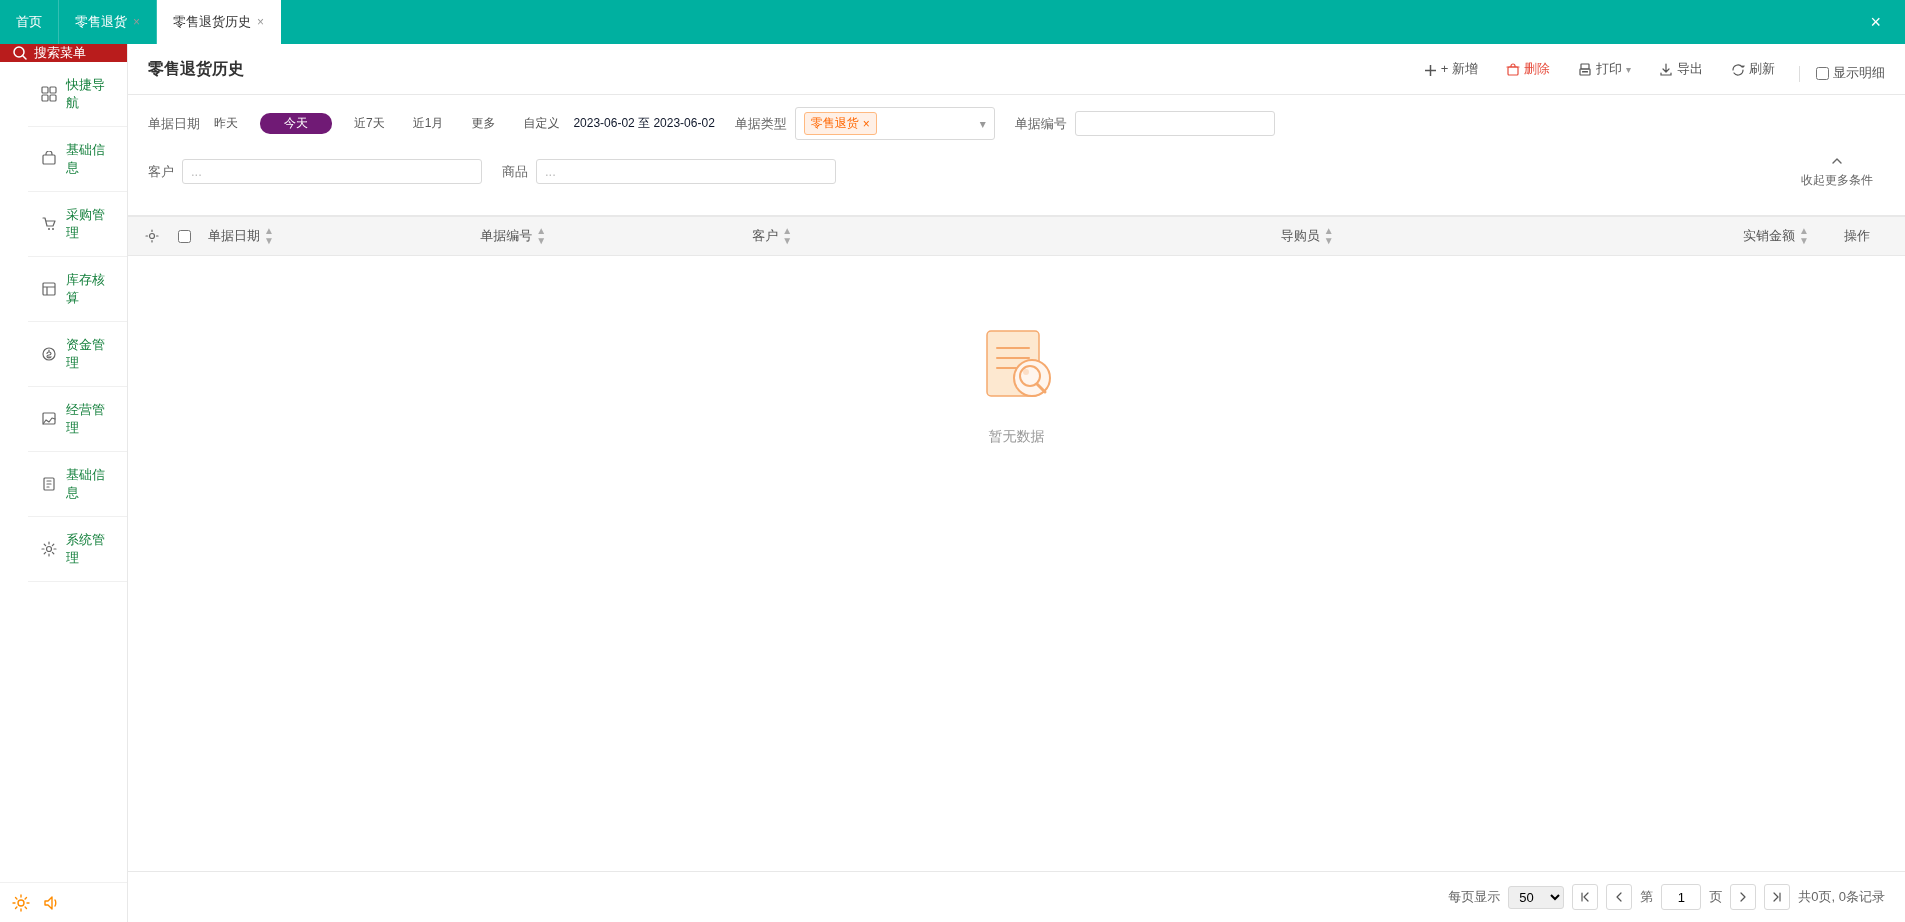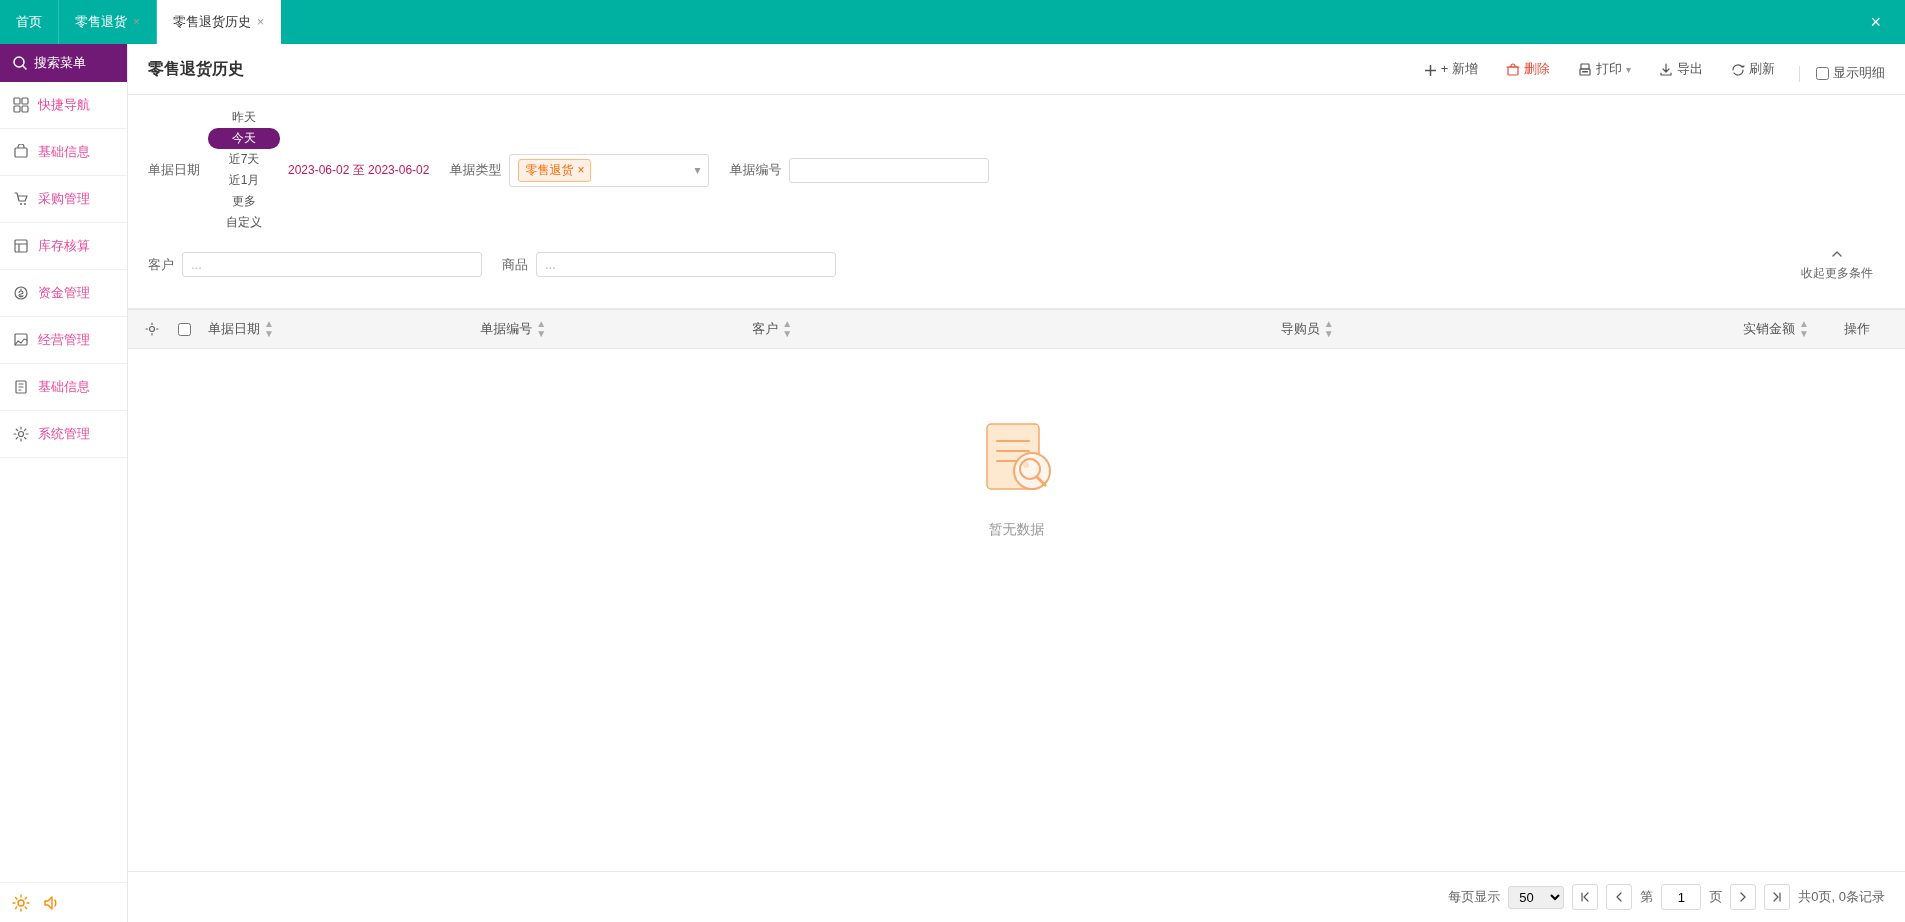--- a/index.html
+++ b/index.html
@@ -20,7 +20,7 @@
 
     
     .sidebar { width: 128px; background: #fff; display: flex; flex-direction: column; border-right: 1px solid #e8e8e8; flex-shrink: 0; }
-    .search-menu { background: #701a75; color: #fff; padding: 10px 12px; display: flex; align-items: center; gap: 6px; font-size: 13px; cursor: pointer; }
+    .search-menu { background: #b91c1c; color: #fff; padding: 0 12px; display: flex; align-items: center; gap: 6px; font-size: 13px; cursor: pointer; }
     .sidebar-item { padding: 14px 12px; display: flex; align-items: center; gap: 8px; color: #ec4899; font-size: 13px; cursor: pointer; border-bottom: 1px solid #f0f0f0; }
     .sidebar-icon { width: 18px; height: 18px; display: flex; align-items: center; justify-content: center; flex-shrink: 0; }
     .sidebar-bottom { margin-top: auto; padding: 10px 12px; display: flex; align-items: center; gap: 12px; border-top: 1px solid #f0f0f0; }

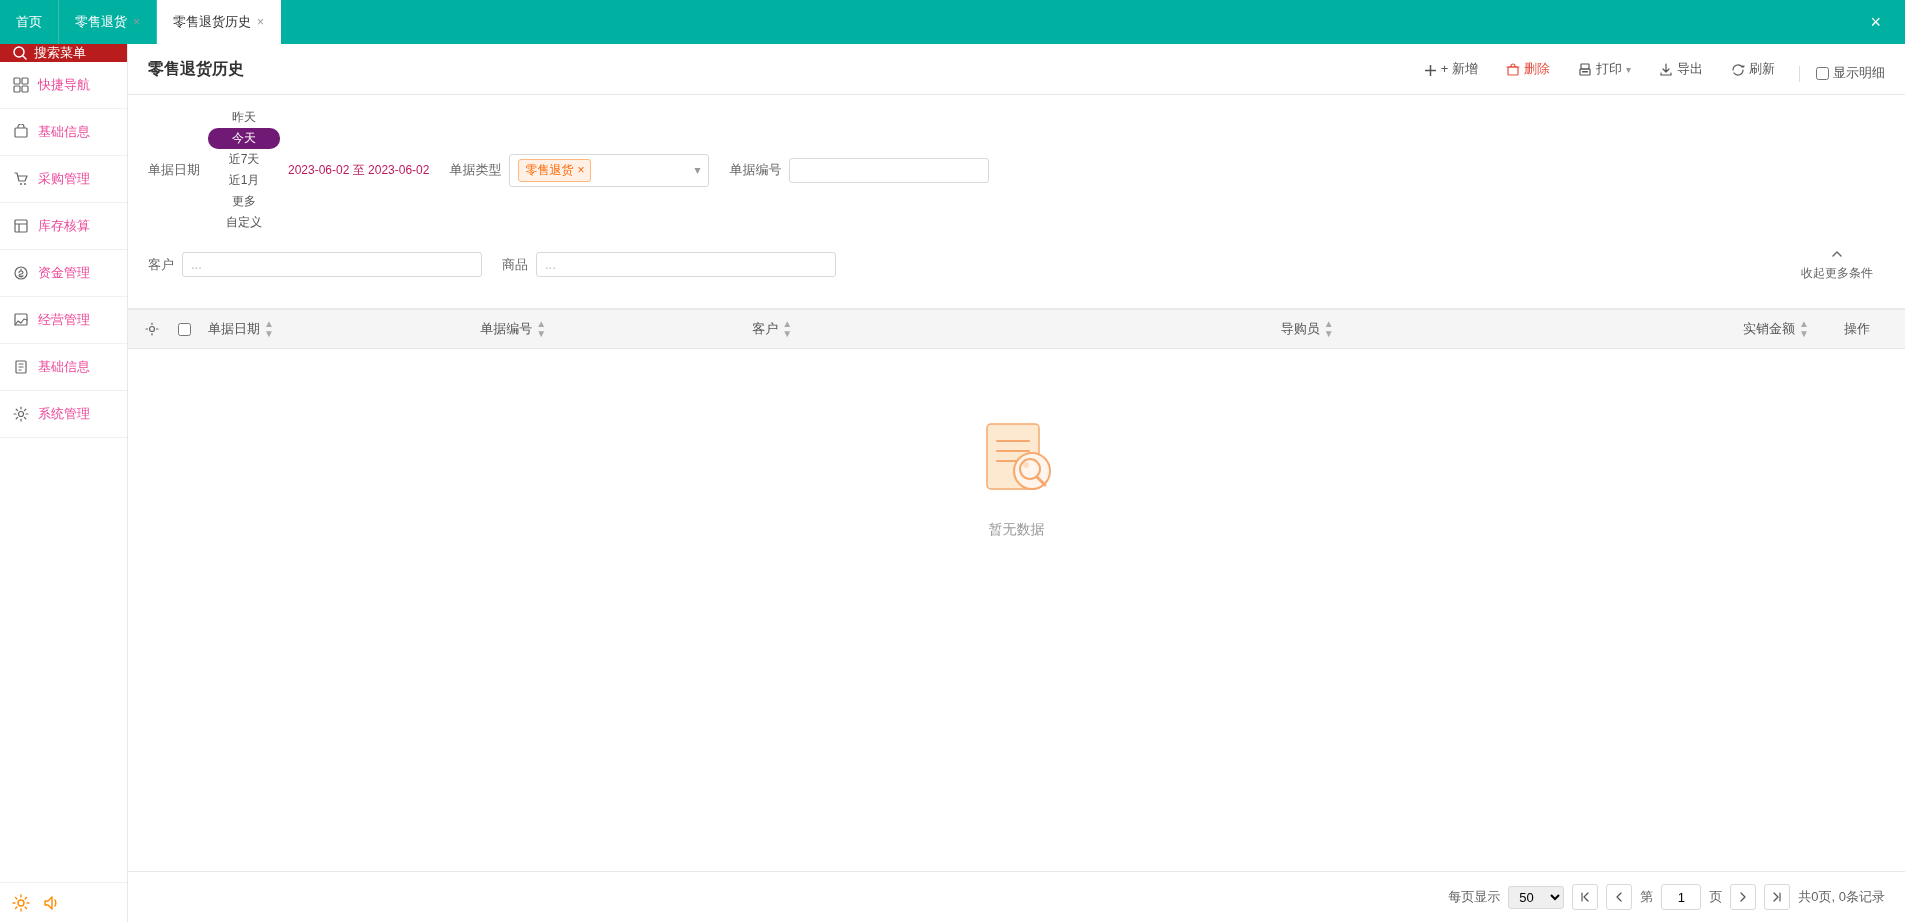--- a/index.html
+++ b/index.html
@@ -21,7 +21,7 @@
     
     .sidebar { width: 128px; background: #fff; display: flex; flex-direction: column; border-right: 1px solid #e8e8e8; flex-shrink: 0; }
     .search-menu { background: #b91c1c; color: #fff; padding: 0 12px; display: flex; align-items: center; gap: 6px; font-size: 13px; cursor: pointer; }
-    .sidebar-item { padding: 14px 12px; display: flex; align-items: center; gap: 8px; color: #ec4899; font-size: 13px; cursor: pointer; border-bottom: 1px solid #f0f0f0; }
+    .sidebar-item { padding: 14px 12px; display: flex; align-items: center; gap: 8px; color: #15803d; font-size: 13px; cursor: pointer; border-bottom: 1px solid #f0f0f0; margin-left: 28px; }
     .sidebar-icon { width: 18px; height: 18px; display: flex; align-items: center; justify-content: center; flex-shrink: 0; }
     .sidebar-bottom { margin-top: auto; padding: 10px 12px; display: flex; align-items: center; gap: 12px; border-top: 1px solid #f0f0f0; }
     .sidebar-bottom-icon { color: #ff8c00; font-size: 16px; cursor: pointer; }

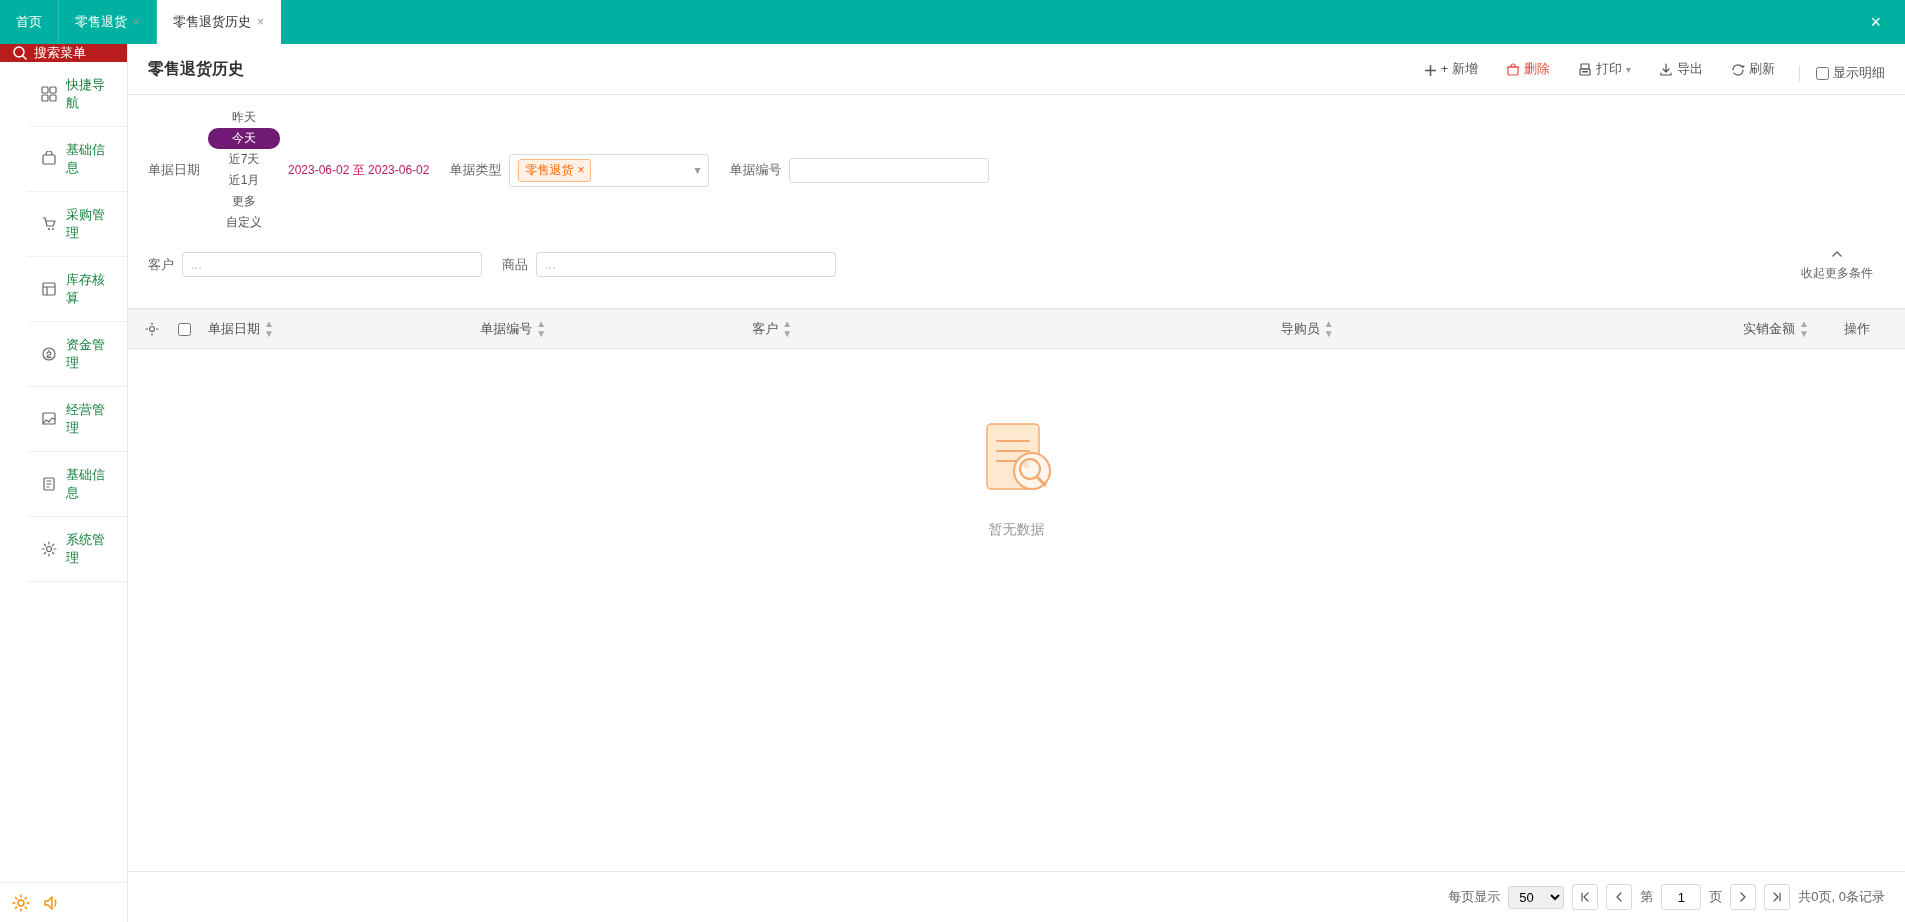--- a/index.html
+++ b/index.html
@@ -42,7 +42,7 @@
     .filter-row { display: flex; align-items: center; gap: 20px; margin-bottom: 10px; flex-wrap: wrap; }
     .filter-item { display: flex; align-items: center; gap: 8px; }
     .filter-label { color: #666; font-size: 13px; white-space: nowrap; }
-    .date-shortcuts { display: flex; align-items: center; gap: 0; flex-direction: column; }
+    .date-shortcuts { display: flex; align-items: center; gap: 16px; }
     .date-btn { padding: 2px 6px; font-size: 12px; color: #555; cursor: pointer; border-radius: 2px; }
     .date-btn.active { background: #701a75; color: #fff; border-radius: 10px; padding: 2px 24px; }
     .date-range { font-size: 12px; color: #be185d; }

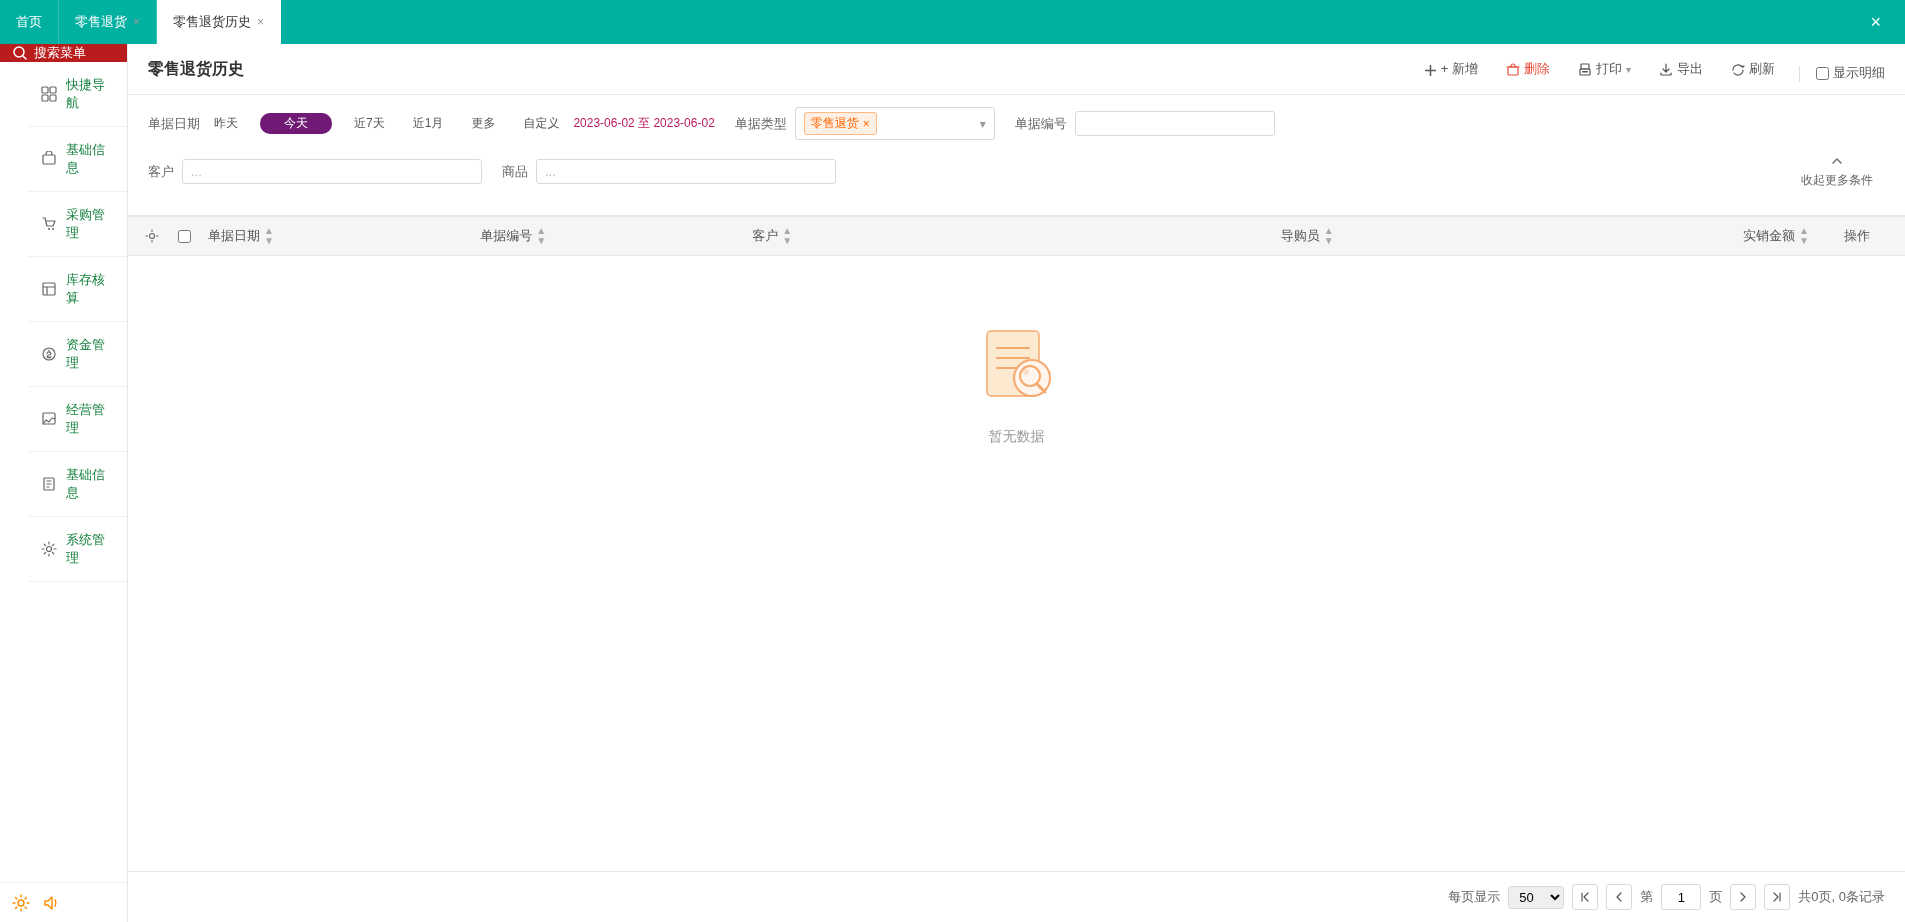--- a/index.html
+++ b/index.html
@@ -45,7 +45,7 @@
     .date-shortcuts { display: flex; align-items: center; gap: 16px; }
     .date-btn { padding: 2px 6px; font-size: 12px; color: #555; cursor: pointer; border-radius: 2px; }
     .date-btn.active { background: #701a75; color: #fff; border-radius: 10px; padding: 2px 24px; }
-    .date-range { font-size: 12px; color: #be185d; }
+    .date-range { font-size: 12px; color: #0f172a; }
     .filter-tag { background: #fff0e6; border: 1px solid #ffb980; border-radius: 3px; padding: 2px 6px; font-size: 12px; color: #ff6600; display: flex; align-items: center; gap: 4px; }
     .filter-tag-close { cursor: pointer; color: #ff6600; }
     .filter-input { border: 1px solid #d9d9d9; border-radius: 3px; padding: 4px 8px; font-size: 13px; min-width: 160px; }

